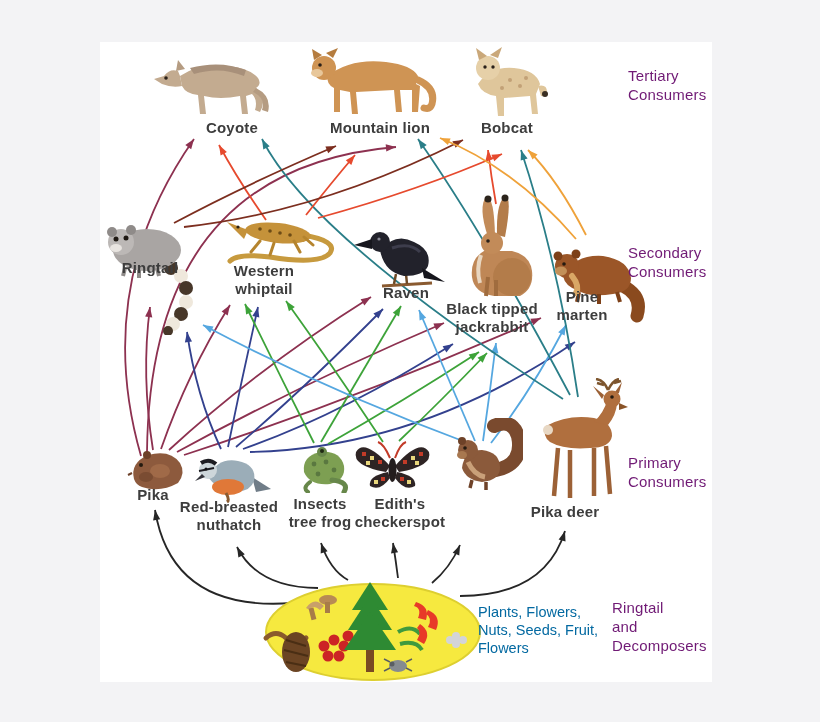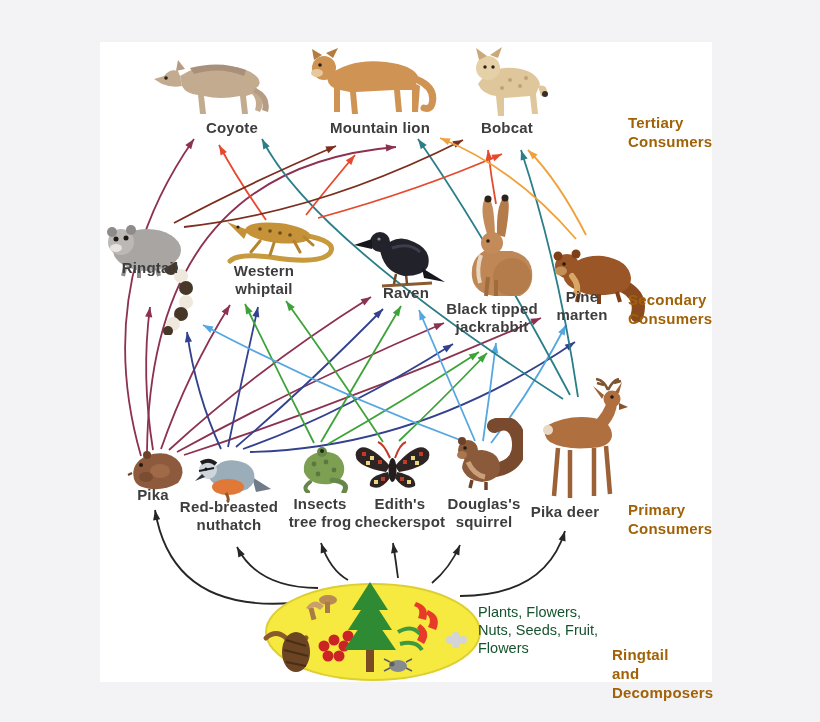--- a/index.html
+++ b/index.html
@@ -9,7 +9,7 @@
   .art{position:absolute;}
   .lbl{position:absolute;transform:translateX(-50%);text-align:center;white-space:nowrap;
        font-size:15px;line-height:18px;color:#3d3d3d;letter-spacing:.2px;font-weight:bold;}
-  .lvl{position:absolute;font-weight:bold;font-size:15px;line-height:19px;color:#a16207;letter-spacing:.2px;margin-top:47px;}
+  .lvl{position:absolute;font-weight:normal;font-size:15px;line-height:19px;color:#701a75;letter-spacing:.2px;}
   .ptext{position:absolute;font-size:14.5px;line-height:18px;color:#14532d;}
   #arrows{position:absolute;left:0;top:0;pointer-events:none;}
 </style>

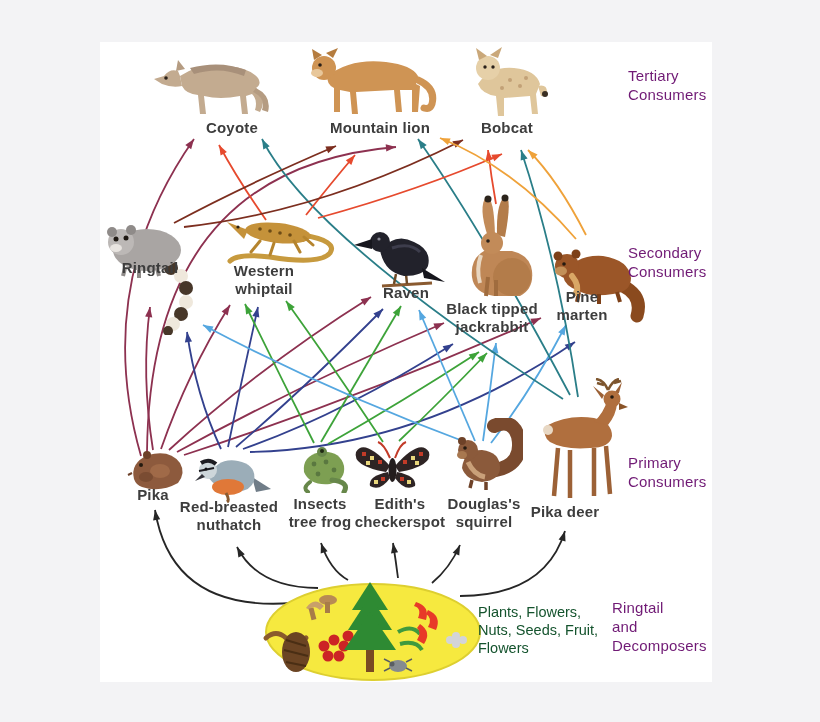--- a/index.html
+++ b/index.html
@@ -375,10 +375,6 @@
     <div>Edith's</div>
       <div>checkerspot</div>
   </div>
-  <div class="lbl" style="left:484px;top:495px">
-    <div>Douglas's</div>
-      <div>squirrel</div>
-  </div>
   <div class="lbl" style="left:565px;top:503px">Pika deer</div>
 
   <div class="ptext" style="left:478px;top:603px">

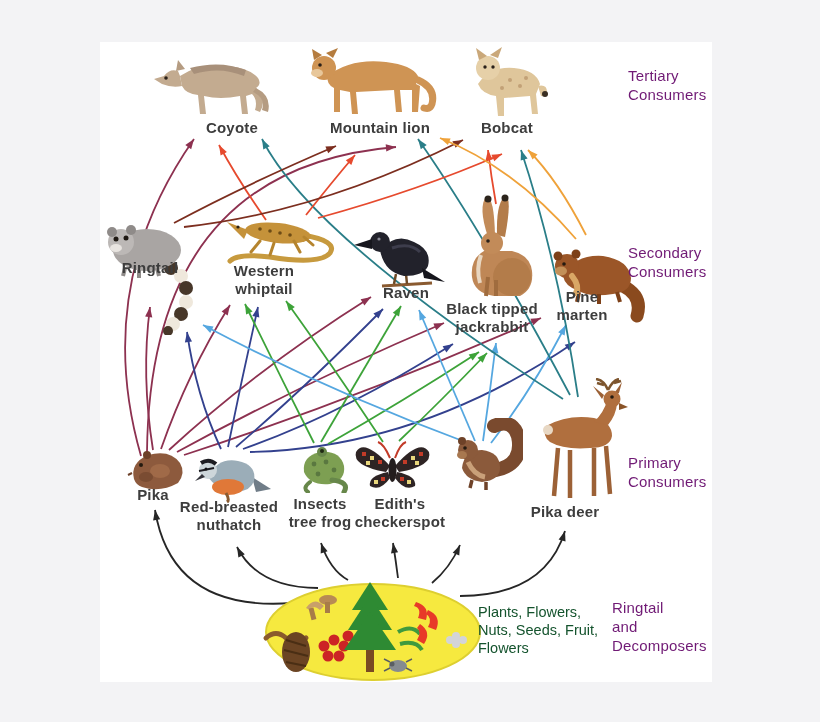--- a/index.html
+++ b/index.html
@@ -10,7 +10,7 @@
   .lbl{position:absolute;transform:translateX(-50%);text-align:center;white-space:nowrap;
        font-size:15px;line-height:18px;color:#3d3d3d;letter-spacing:.2px;font-weight:bold;}
   .lvl{position:absolute;font-weight:normal;font-size:15px;line-height:19px;color:#701a75;letter-spacing:.2px;}
-  .ptext{position:absolute;font-size:14.5px;line-height:18px;color:#14532d;}
+  .ptext{position:absolute;font-size:14.5px;line-height:18px;color:#0369a1;}
   #arrows{position:absolute;left:0;top:0;pointer-events:none;}
 </style>
 </head>

